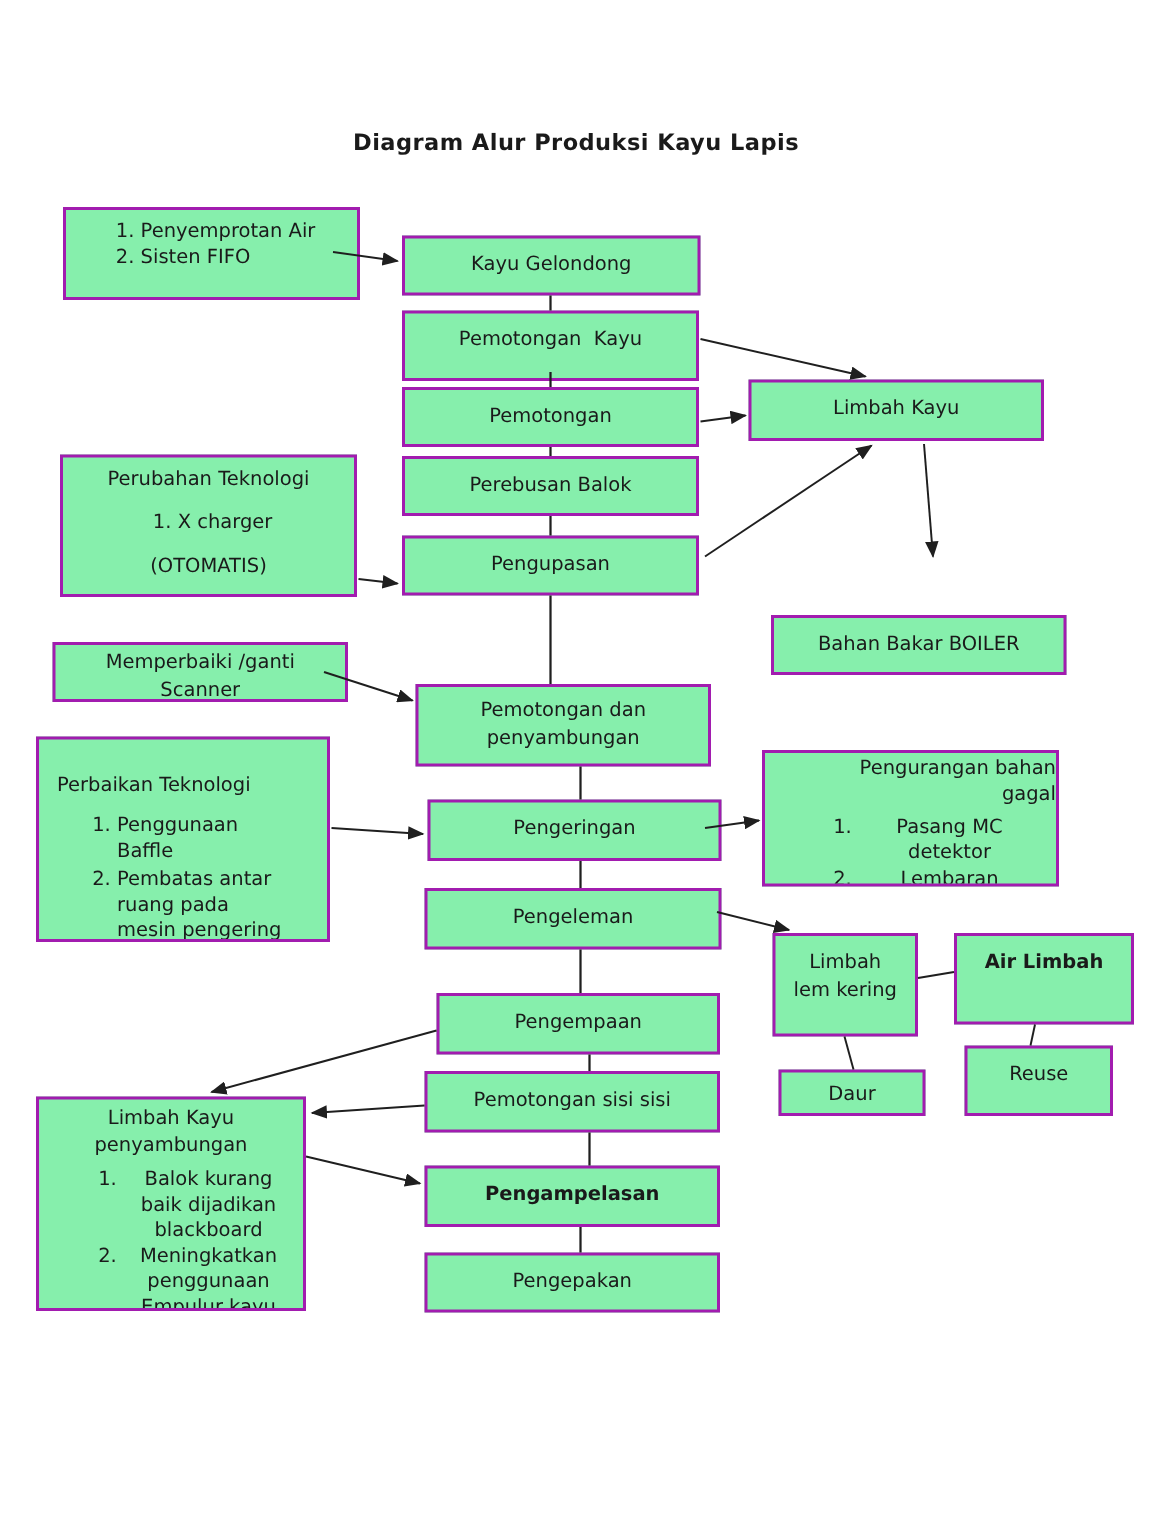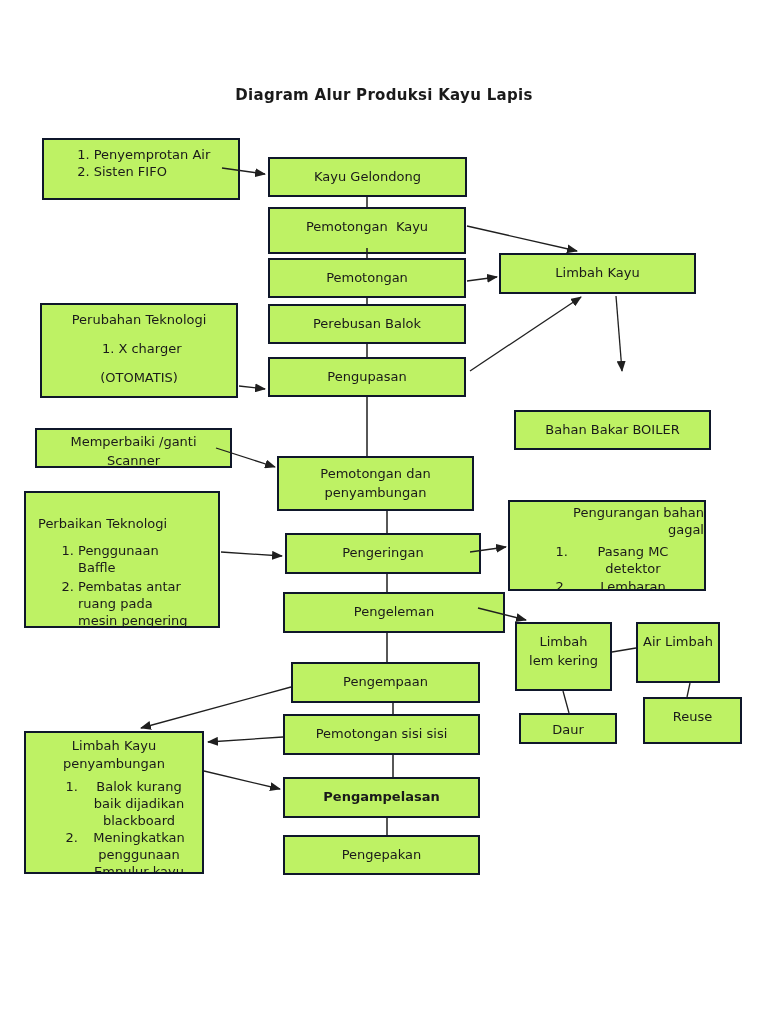--- a/index.html
+++ b/index.html
@@ -7,7 +7,7 @@
         font-family:"DejaVu Sans","Liberation Sans",sans-serif;color:#1a1a1a;}
   .doc-title{position:absolute;top:86px;left:0;width:768px;text-align:center;
         font-size:15px;font-weight:bold;letter-spacing:.3px;}
-  .box{position:absolute;box-sizing:border-box;border:2px solid #0f172a;background:#bef264;
+  .box{position:absolute;box-sizing:border-box;border:2px solid #a21caf;background:#86efac;
         text-align:center;font-size:13px;line-height:17px;overflow:hidden;z-index:1;}
   .t{display:block;padding-top:9px;white-space:pre-wrap;}
   .tl{display:block;line-height:19px;}

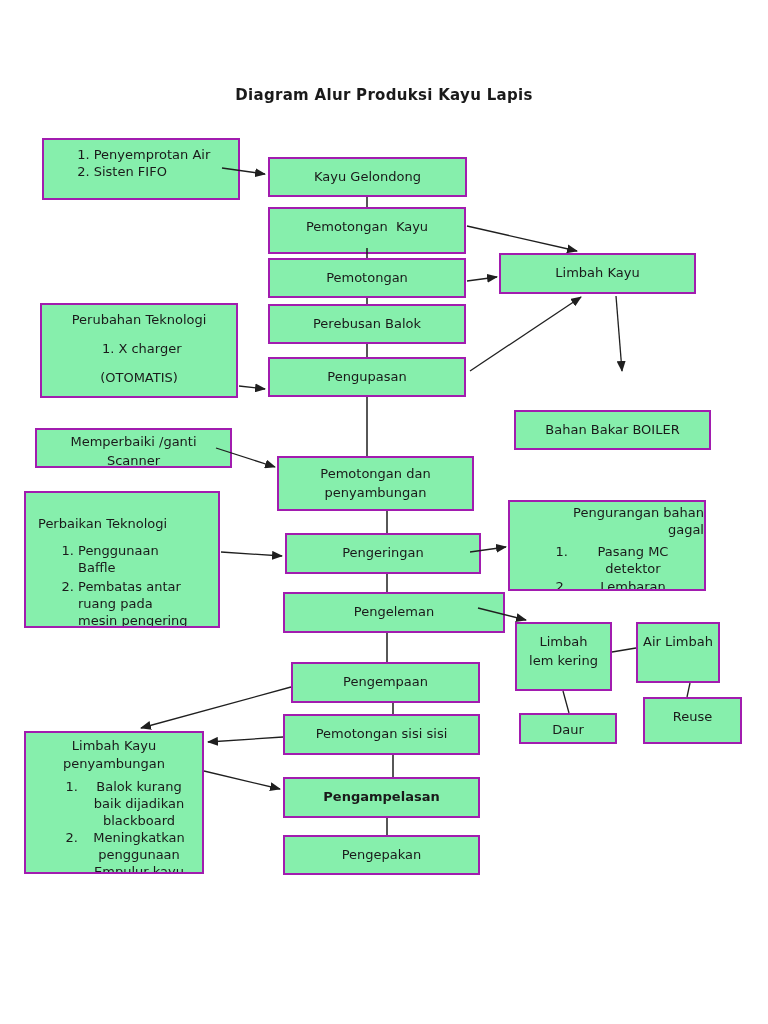--- a/index.html
+++ b/index.html
@@ -37,7 +37,7 @@
   #b-kurang .tl{line-height:17px;text-align:right;}
   #b-kurang ol{margin-top:5px;padding:0 10px 0 62px;}
   #b-kurang li{text-align:center;margin-bottom:1px;}
-  #b-lem{left:283px;top:592px;width:222px;height:41px;}
+  #b-lem{left:283px;top:592px;width:198px;height:41px;}
   #b-limbahlem{left:515px;top:622px;width:97px;height:69px;padding-top:8px;}
   #b-airlimbah{left:636px;top:622px;width:84px;height:61px;}
   #b-daur{left:519px;top:713px;width:98px;height:31px;padding-top:5px;}

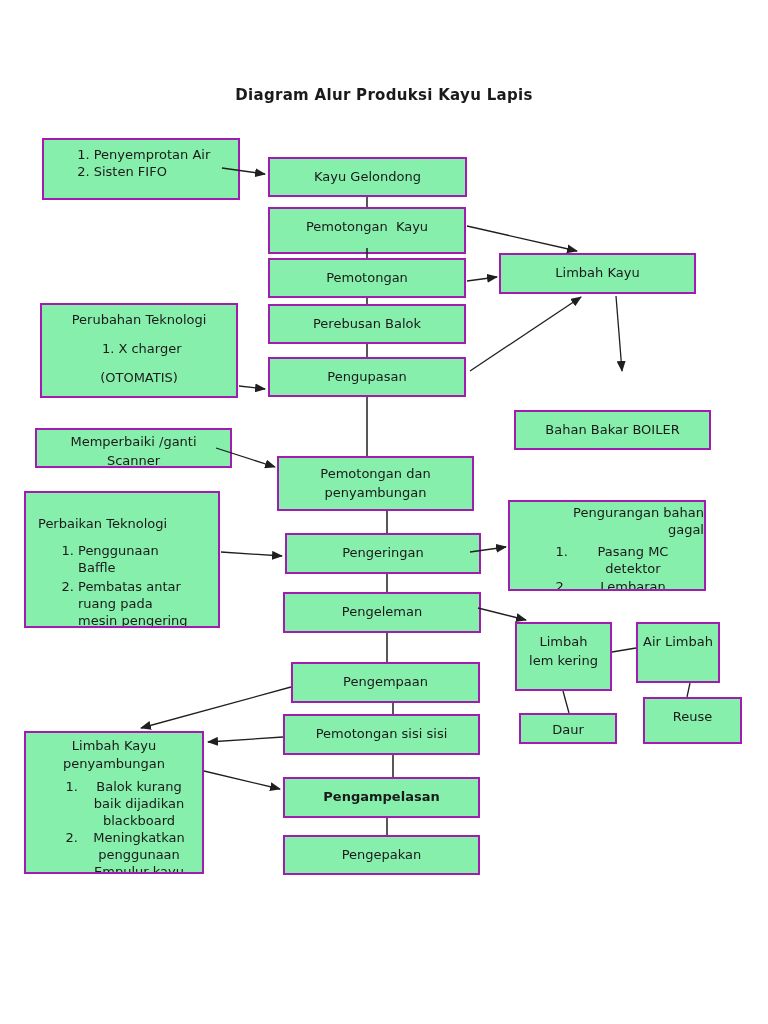--- a/index.html
+++ b/index.html
@@ -39,7 +39,7 @@
   #b-kurang li{text-align:center;margin-bottom:1px;}
   #b-lem{left:283px;top:592px;width:198px;height:41px;}
   #b-limbahlem{left:515px;top:622px;width:97px;height:69px;padding-top:8px;}
-  #b-airlimbah{left:636px;top:622px;width:84px;height:61px;}
+  #b-airlimbah{left:636px;top:622px;width:120px;height:61px;font-weight:bold;}
   #b-daur{left:519px;top:713px;width:98px;height:31px;padding-top:5px;}
   #b-daur .tl{line-height:20px;}
   #b-reuse{left:643px;top:697px;width:99px;height:47px;}

